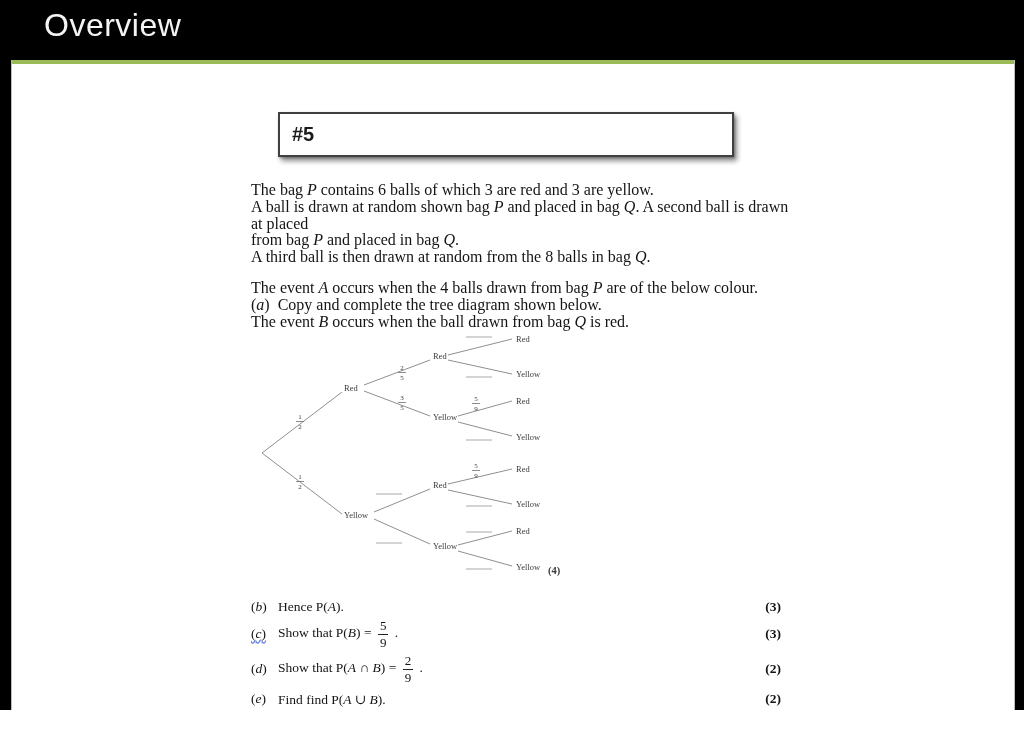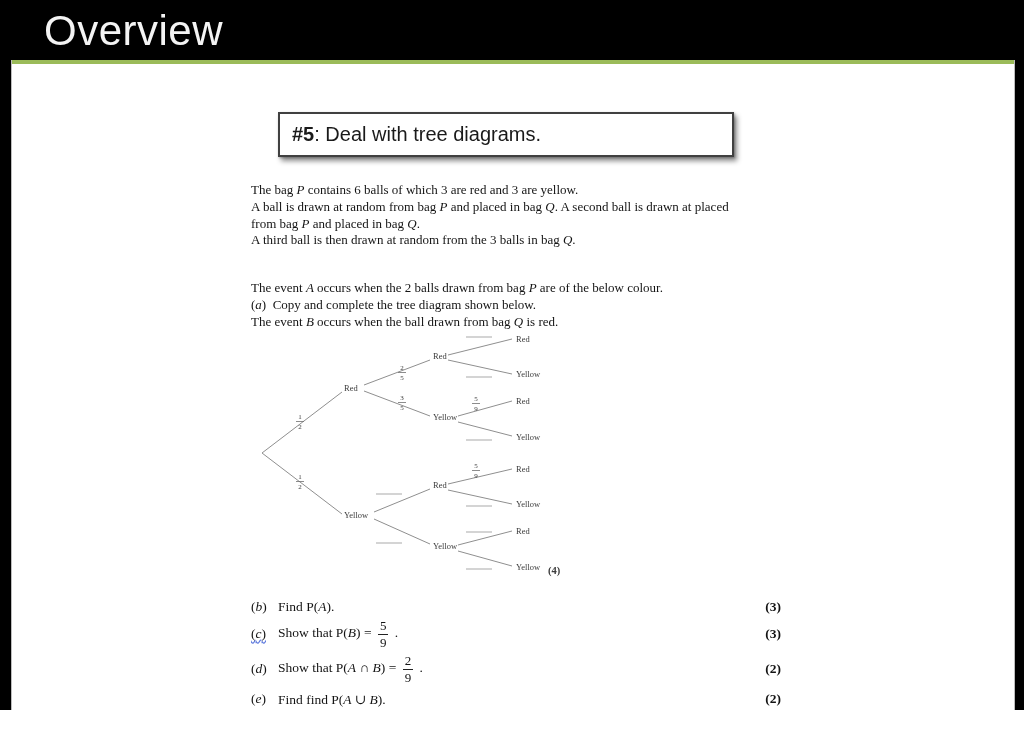--- a/index.html
+++ b/index.html
@@ -10,7 +10,7 @@
   
   #topbar   { left:0; top:0; width:1024px; height:60px; background:#000; }
   #title    { left:44px; top:7px; font-family:"Liberation Sans",sans-serif;
-              font-size:42px; color:#f4f4f4; letter-spacing:0.5px; }
+              font-size:32px; color:#f4f4f4; letter-spacing:0.5px; }
   #greenline{ left:12px; top:60px; width:1012px; height:4px; background:#9bbb59; }
   #stripL   { left:0; top:60px; width:12px; height:650px; background:#000; border-right:1px solid #bdbdbd; }
   #stripR   { left:1014px; top:60px; width:10px; height:650px; background:#000; border-left:1px solid #bdbdbd; }

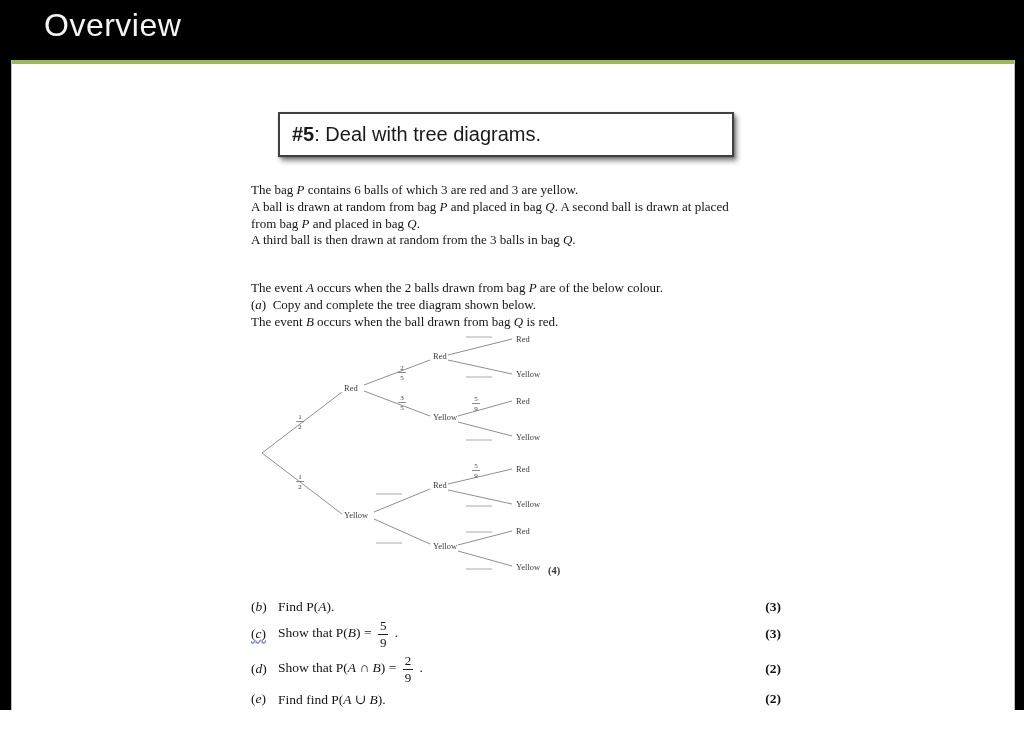--- a/index.html
+++ b/index.html
@@ -68,7 +68,6 @@
 
 <div id="callout" class="abs">
   <span class="b">#5</span>
-    <span>: Deal with tree diagrams.</span>
 </div>
 
 <div id="para1" class="abs para">

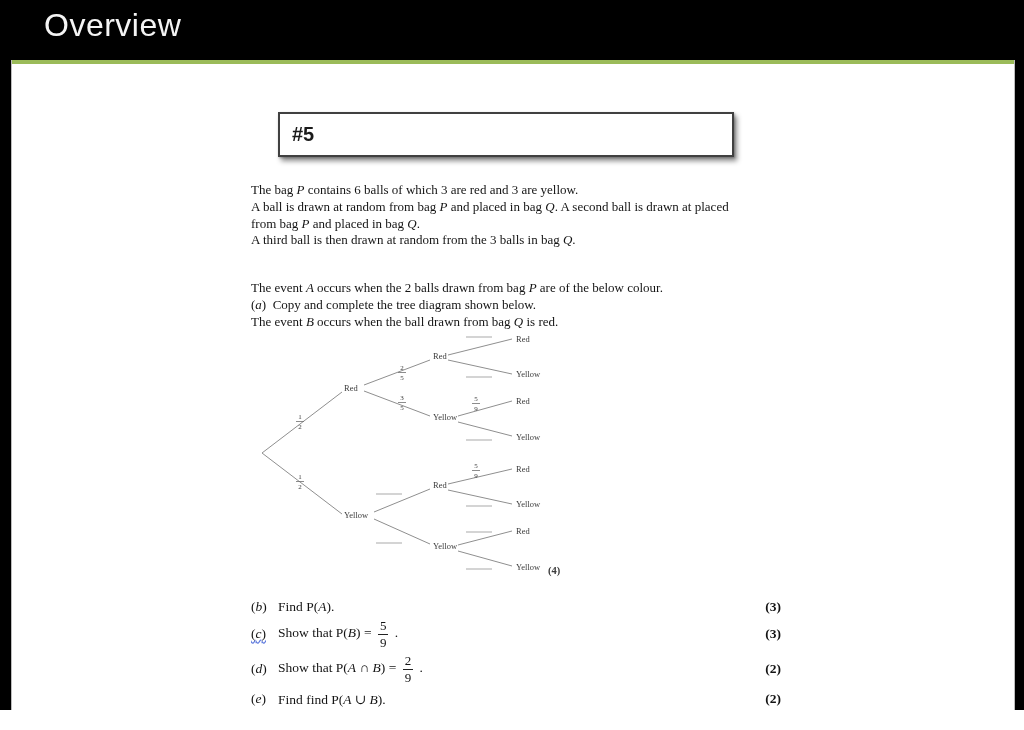--- a/index.html
+++ b/index.html
@@ -23,7 +23,7 @@
   #callout .b { font-weight:bold; }
 
   
-  .para { left:251px; width:545px; font-size:13px; line-height:16.8px; color:#141414; }
+  .para { left:251px; width:545px; font-size:16px; line-height:16.8px; color:#141414; }
   #para1 { top:182px; }
   #para2 { top:280px; }
   .pline { white-space:pre-wrap; }

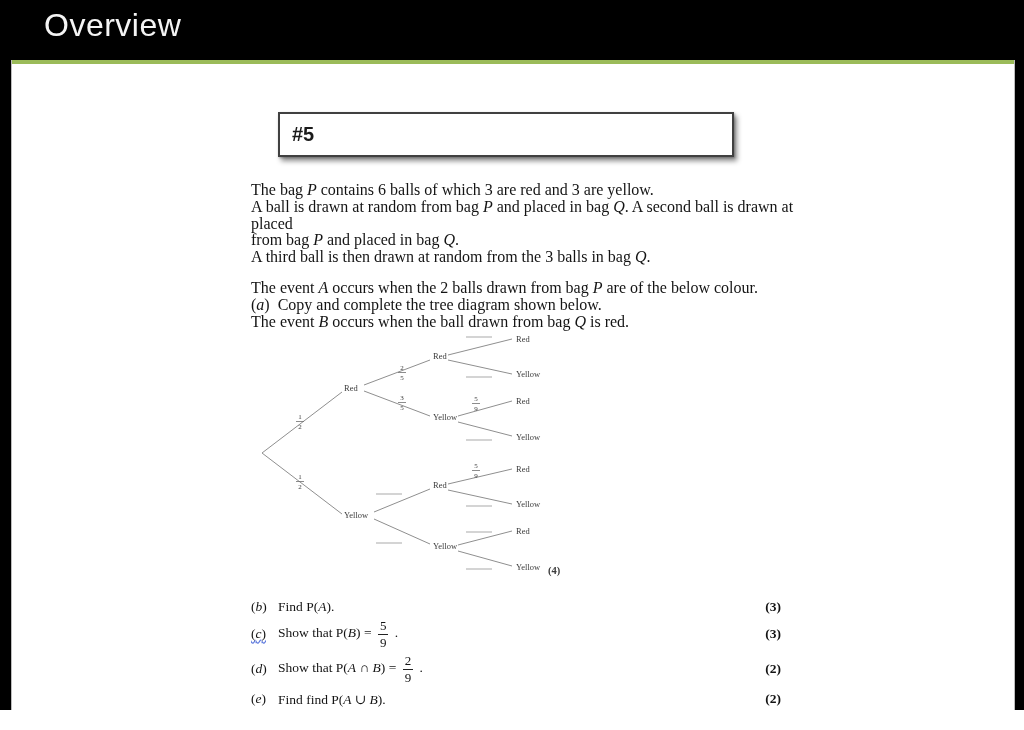--- a/index.html
+++ b/index.html
@@ -72,7 +72,7 @@
 
 <div id="para1" class="abs para">
   <div class="pline"><span>The bag </span><span class="it">P</span><span> contains 6 balls of which 3 are red and 3 are yellow.</span></div>
-  <div class="pline"><span>A ball is drawn at random from bag </span><span class="it">P</span><span> and placed in bag </span><span class="it">Q</span><span>. A second ball is drawn at placed</span></div>
+  <div class="pline"><span>A ball is drawn at random shown bag </span><span class="it">P</span><span> and placed in bag </span><span class="it">Q</span><span>. A second ball is drawn at placed</span></div>
   <div class="pline"><span>from bag </span><span class="it">P</span><span> and placed in bag </span><span class="it">Q</span><span>.</span></div>
   <div class="pline"><span>A third ball is then drawn at random from the 3 balls in bag </span><span class="it">Q</span><span>.</span></div>
 </div>

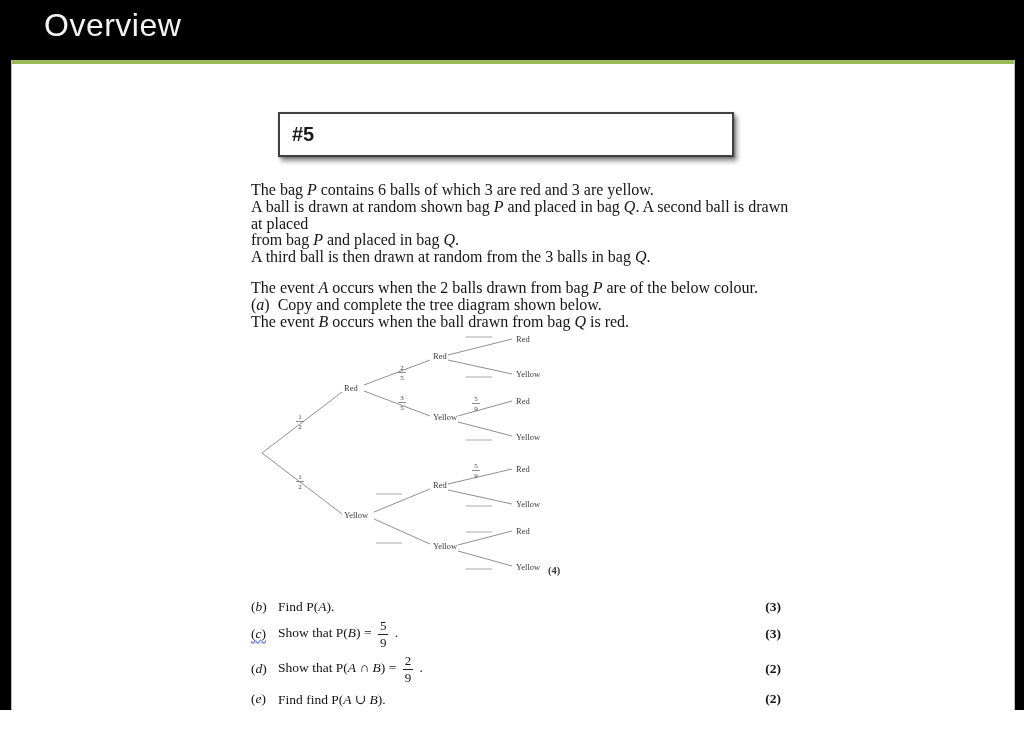--- a/index.html
+++ b/index.html
@@ -74,7 +74,7 @@
   <div class="pline"><span>The bag </span><span class="it">P</span><span> contains 6 balls of which 3 are red and 3 are yellow.</span></div>
   <div class="pline"><span>A ball is drawn at random shown bag </span><span class="it">P</span><span> and placed in bag </span><span class="it">Q</span><span>. A second ball is drawn at placed</span></div>
   <div class="pline"><span>from bag </span><span class="it">P</span><span> and placed in bag </span><span class="it">Q</span><span>.</span></div>
-  <div class="pline"><span>A third ball is then drawn at random from the 3 balls in bag </span><span class="it">Q</span><span>.</span></div>
+  <div class="pline"><span>A third ball is then drawn at random from the 8 balls in bag </span><span class="it">Q</span><span>.</span></div>
 </div>
 <div id="para2" class="abs para">
   <div class="pline"><span>The event </span><span class="it">A</span><span> occurs when the 2 balls drawn from bag </span><span class="it">P</span><span> are of the below colour.</span></div>

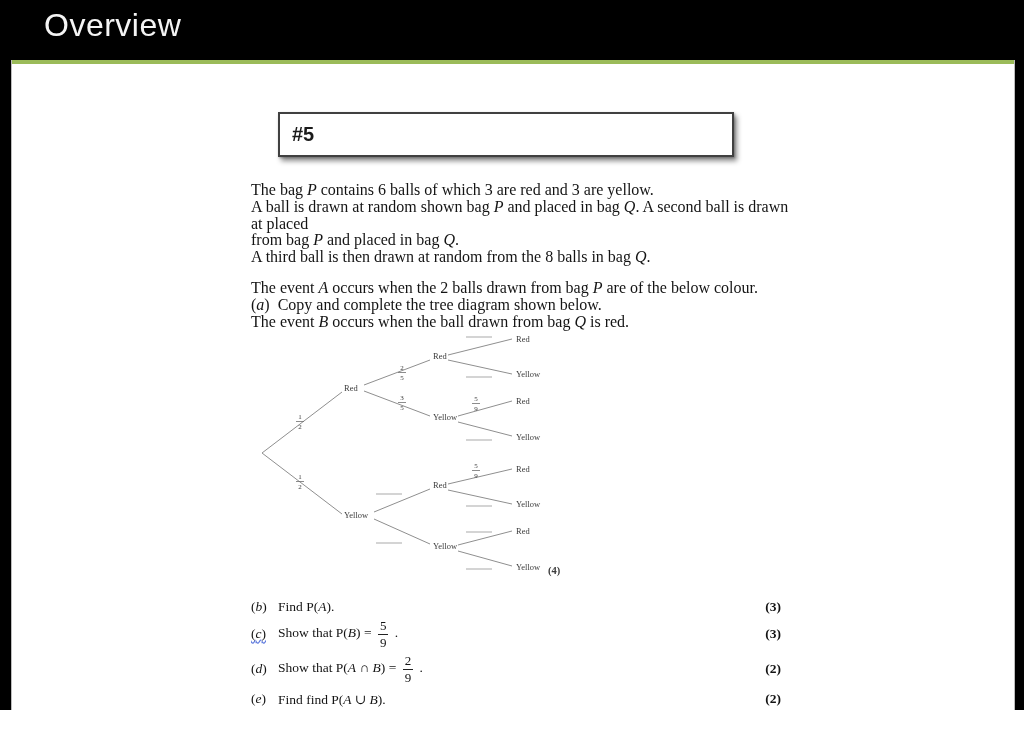--- a/index.html
+++ b/index.html
@@ -77,7 +77,7 @@
   <div class="pline"><span>A third ball is then drawn at random from the 8 balls in bag </span><span class="it">Q</span><span>.</span></div>
 </div>
 <div id="para2" class="abs para">
-  <div class="pline"><span>The event </span><span class="it">A</span><span> occurs when the 2 balls drawn from bag </span><span class="it">P</span><span> are of the below colour.</span></div>
+  <div class="pline"><span>The event </span><span class="it">A</span><span> occurs when the 4 balls drawn from bag </span><span class="it">P</span><span> are of the below colour.</span></div>
   <div class="pline"><span>(</span><span class="it">a</span><span>)  Copy and complete the tree diagram shown below.</span></div>
   <div class="pline"><span>The event </span><span class="it">B</span><span> occurs when the ball drawn from bag </span><span class="it">Q</span><span> is red.</span></div>
 </div>

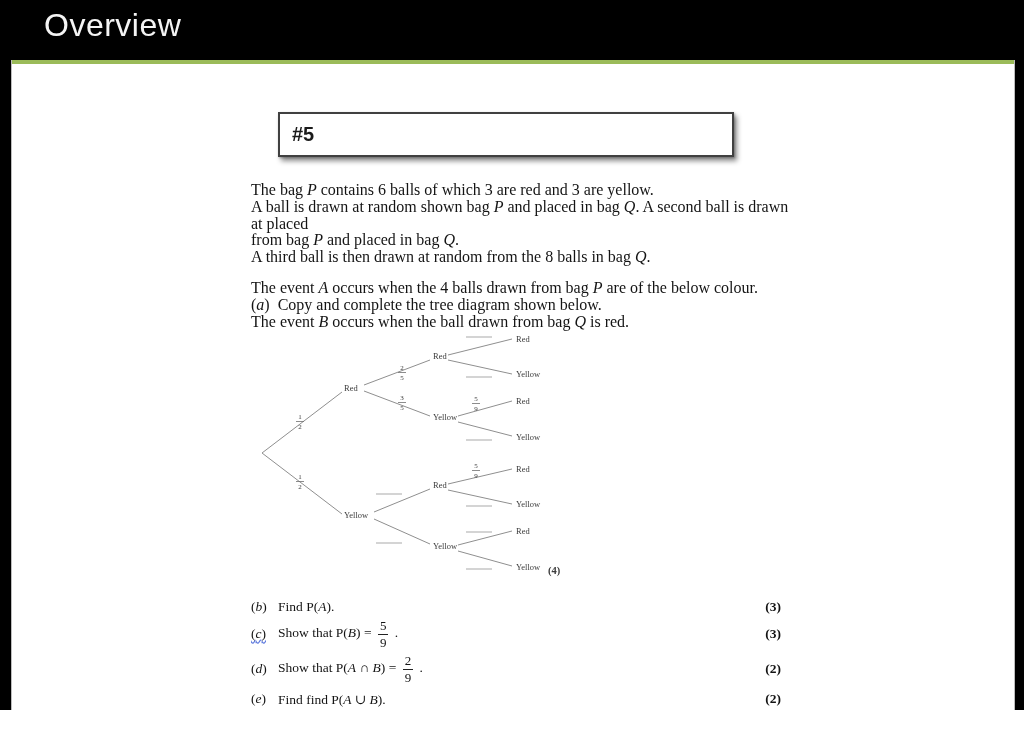--- a/index.html
+++ b/index.html
@@ -154,7 +154,7 @@
 
 <div id="qb" class="abs qrow">
   <span class="qlabel"><span>(</span><span class="it">b</span><span>)</span></span>
-  <span class="qtext"><span>Find P(</span><span class="it">A</span><span>).</span></span>
+  <span class="qtext"><span>Hence P(</span><span class="it">A</span><span>).</span></span>
   <span class="qmarks">(3)</span>
 </div>
 <div id="qc" class="abs qrow">

